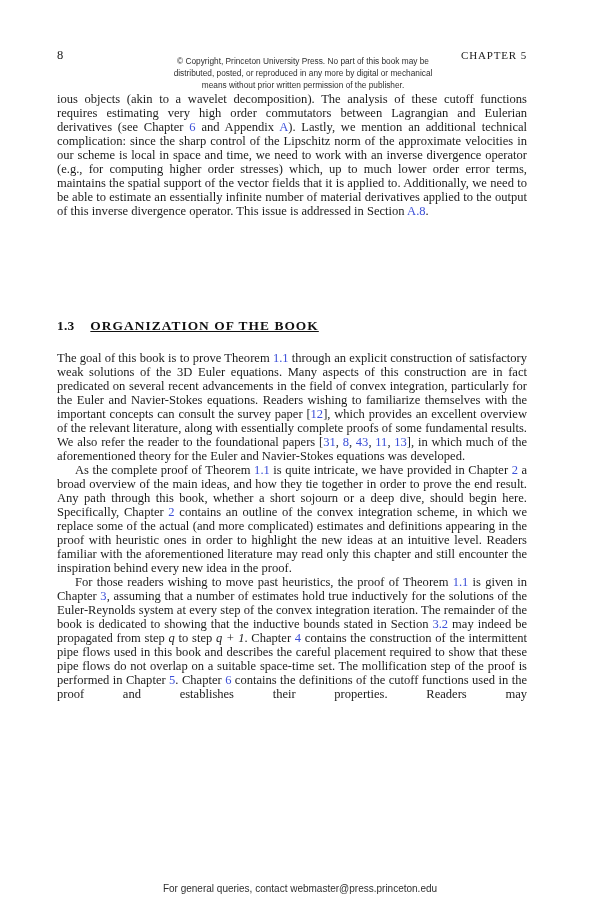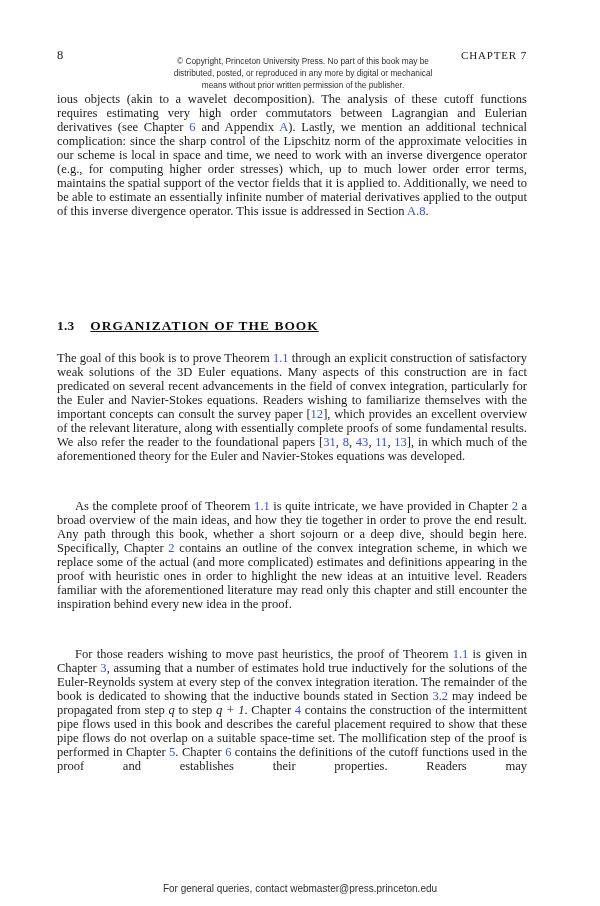--- a/index.html
+++ b/index.html
@@ -143,7 +143,7 @@
 
   <div class="runhead">
     <span class="folio">8</span>
-    <span class="runhead-title">CHAPTER 7</span>
+    <span class="runhead-title">CHAPTER 5</span>
   </div>
 
   <div class="column">

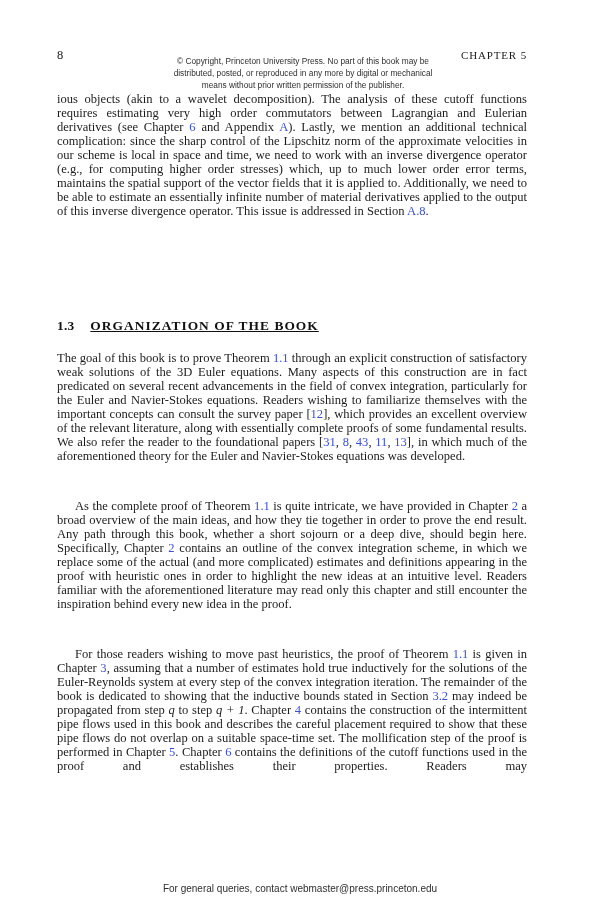--- a/index.html
+++ b/index.html
@@ -80,7 +80,7 @@
     hyphens: none;
     color: #1b1b1b;
   }
-  p.para.indent { text-indent: 18px; margin-top: 36px; }
+  p.para.indent { text-indent: 18px; }
 
   
   .para .filler {

